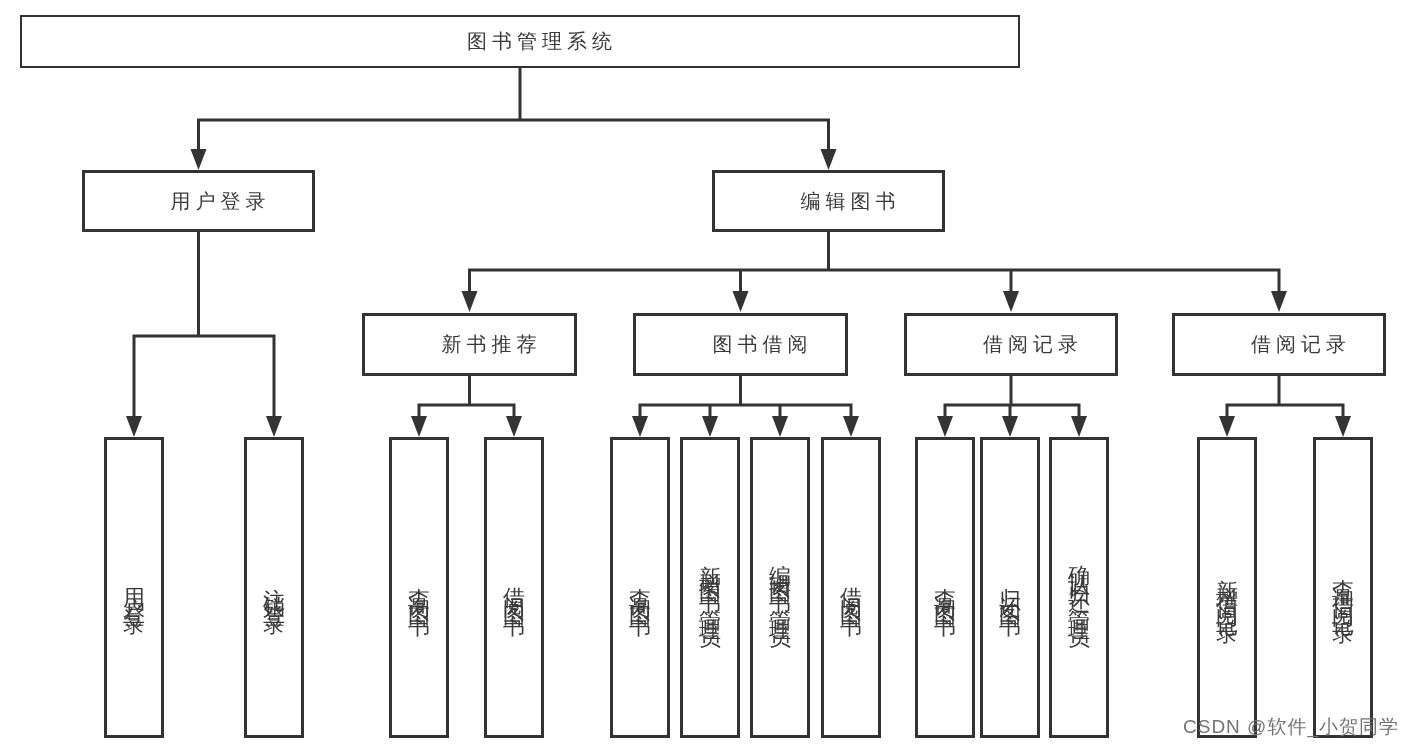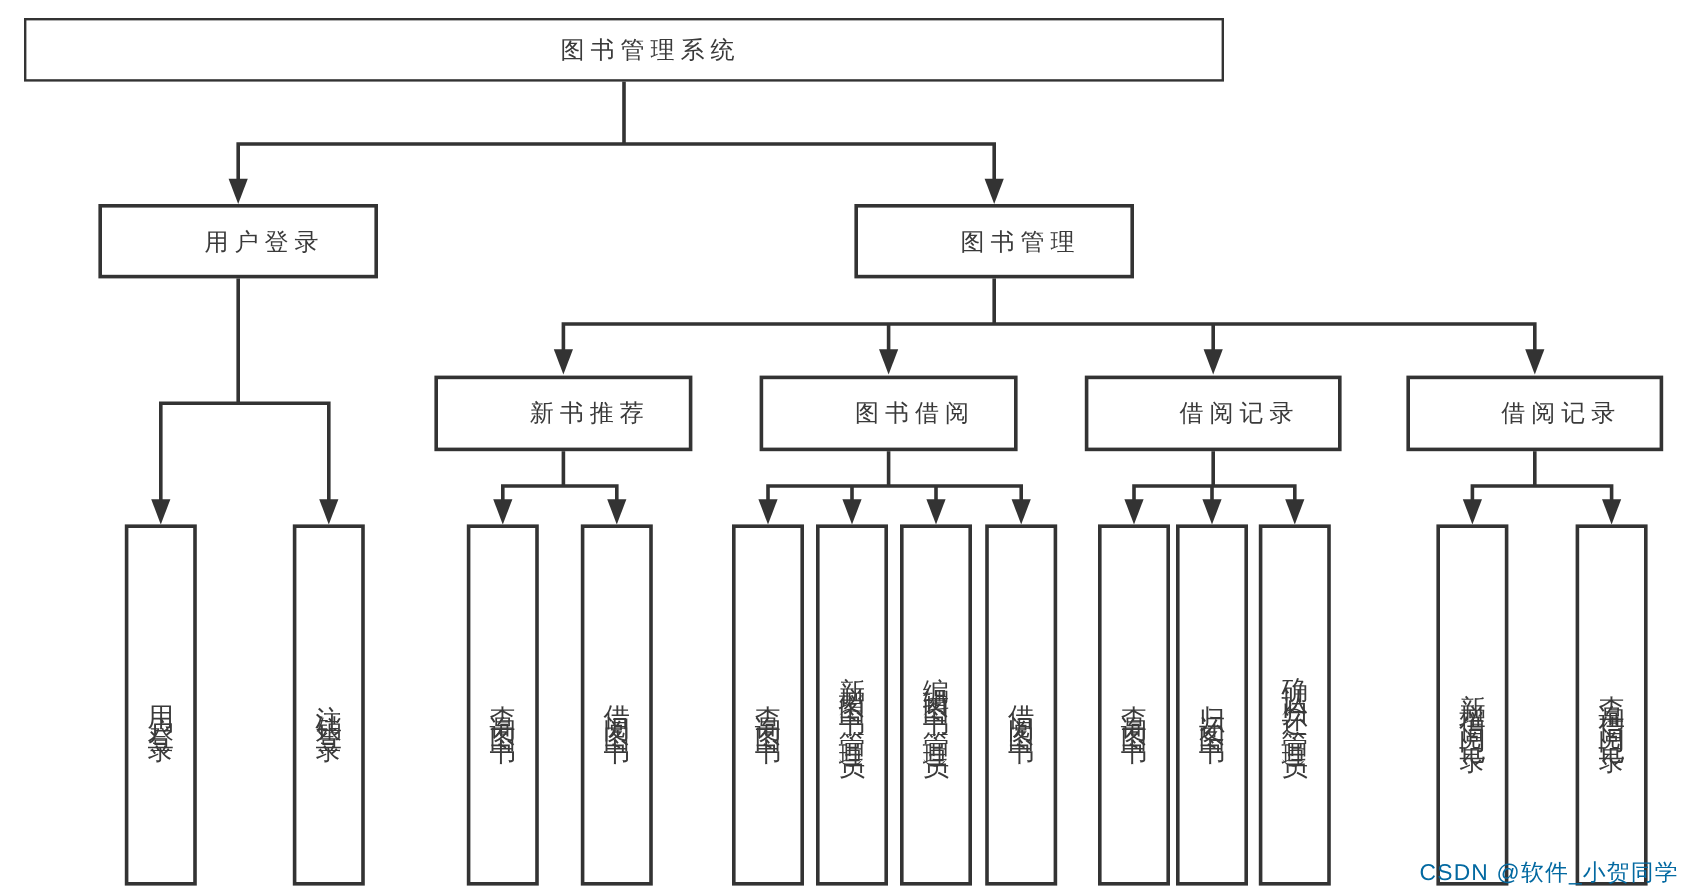--- a/index.html
+++ b/index.html
@@ -129,7 +129,7 @@
   <div class="node h root" style="left:20px; top:15px; width:1000px; height:53px;">图书管理系统</div>
 
   <div class="node h" style="left:82px; top:170px; width:233px; height:62px;">用户登录</div>
-  <div class="node h" style="left:712px; top:170px; width:233px; height:62px;">图书管理</div>
+  <div class="node h" style="left:712px; top:170px; width:233px; height:62px;">编辑图书</div>
 
   <div class="node h" style="left:633px; top:313px; width:215px; height:63px;">图书借阅</div>
   <div class="node h" style="left:362px; top:313px; width:215px; height:63px;">新书推荐</div>

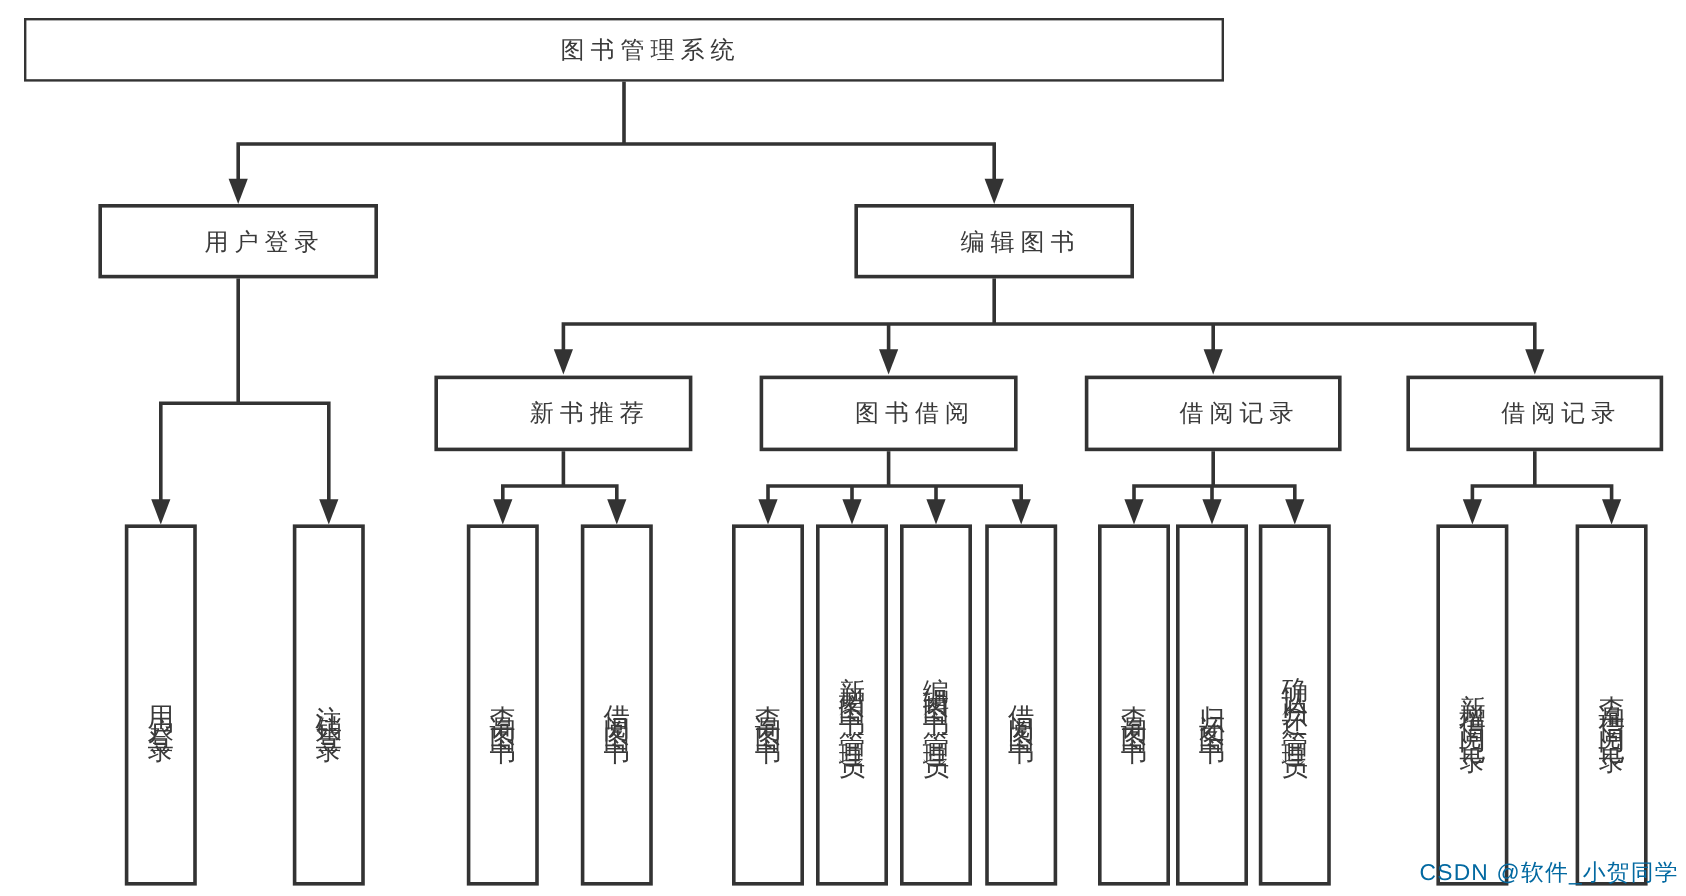--- a/index.html
+++ b/index.html
@@ -57,7 +57,7 @@
     top: 714px;
     font-size: 19px;
     letter-spacing: 1px;
-    color: #0369a1;
+    color: #737373;
     white-space: nowrap;
     z-index: 5;
   }

